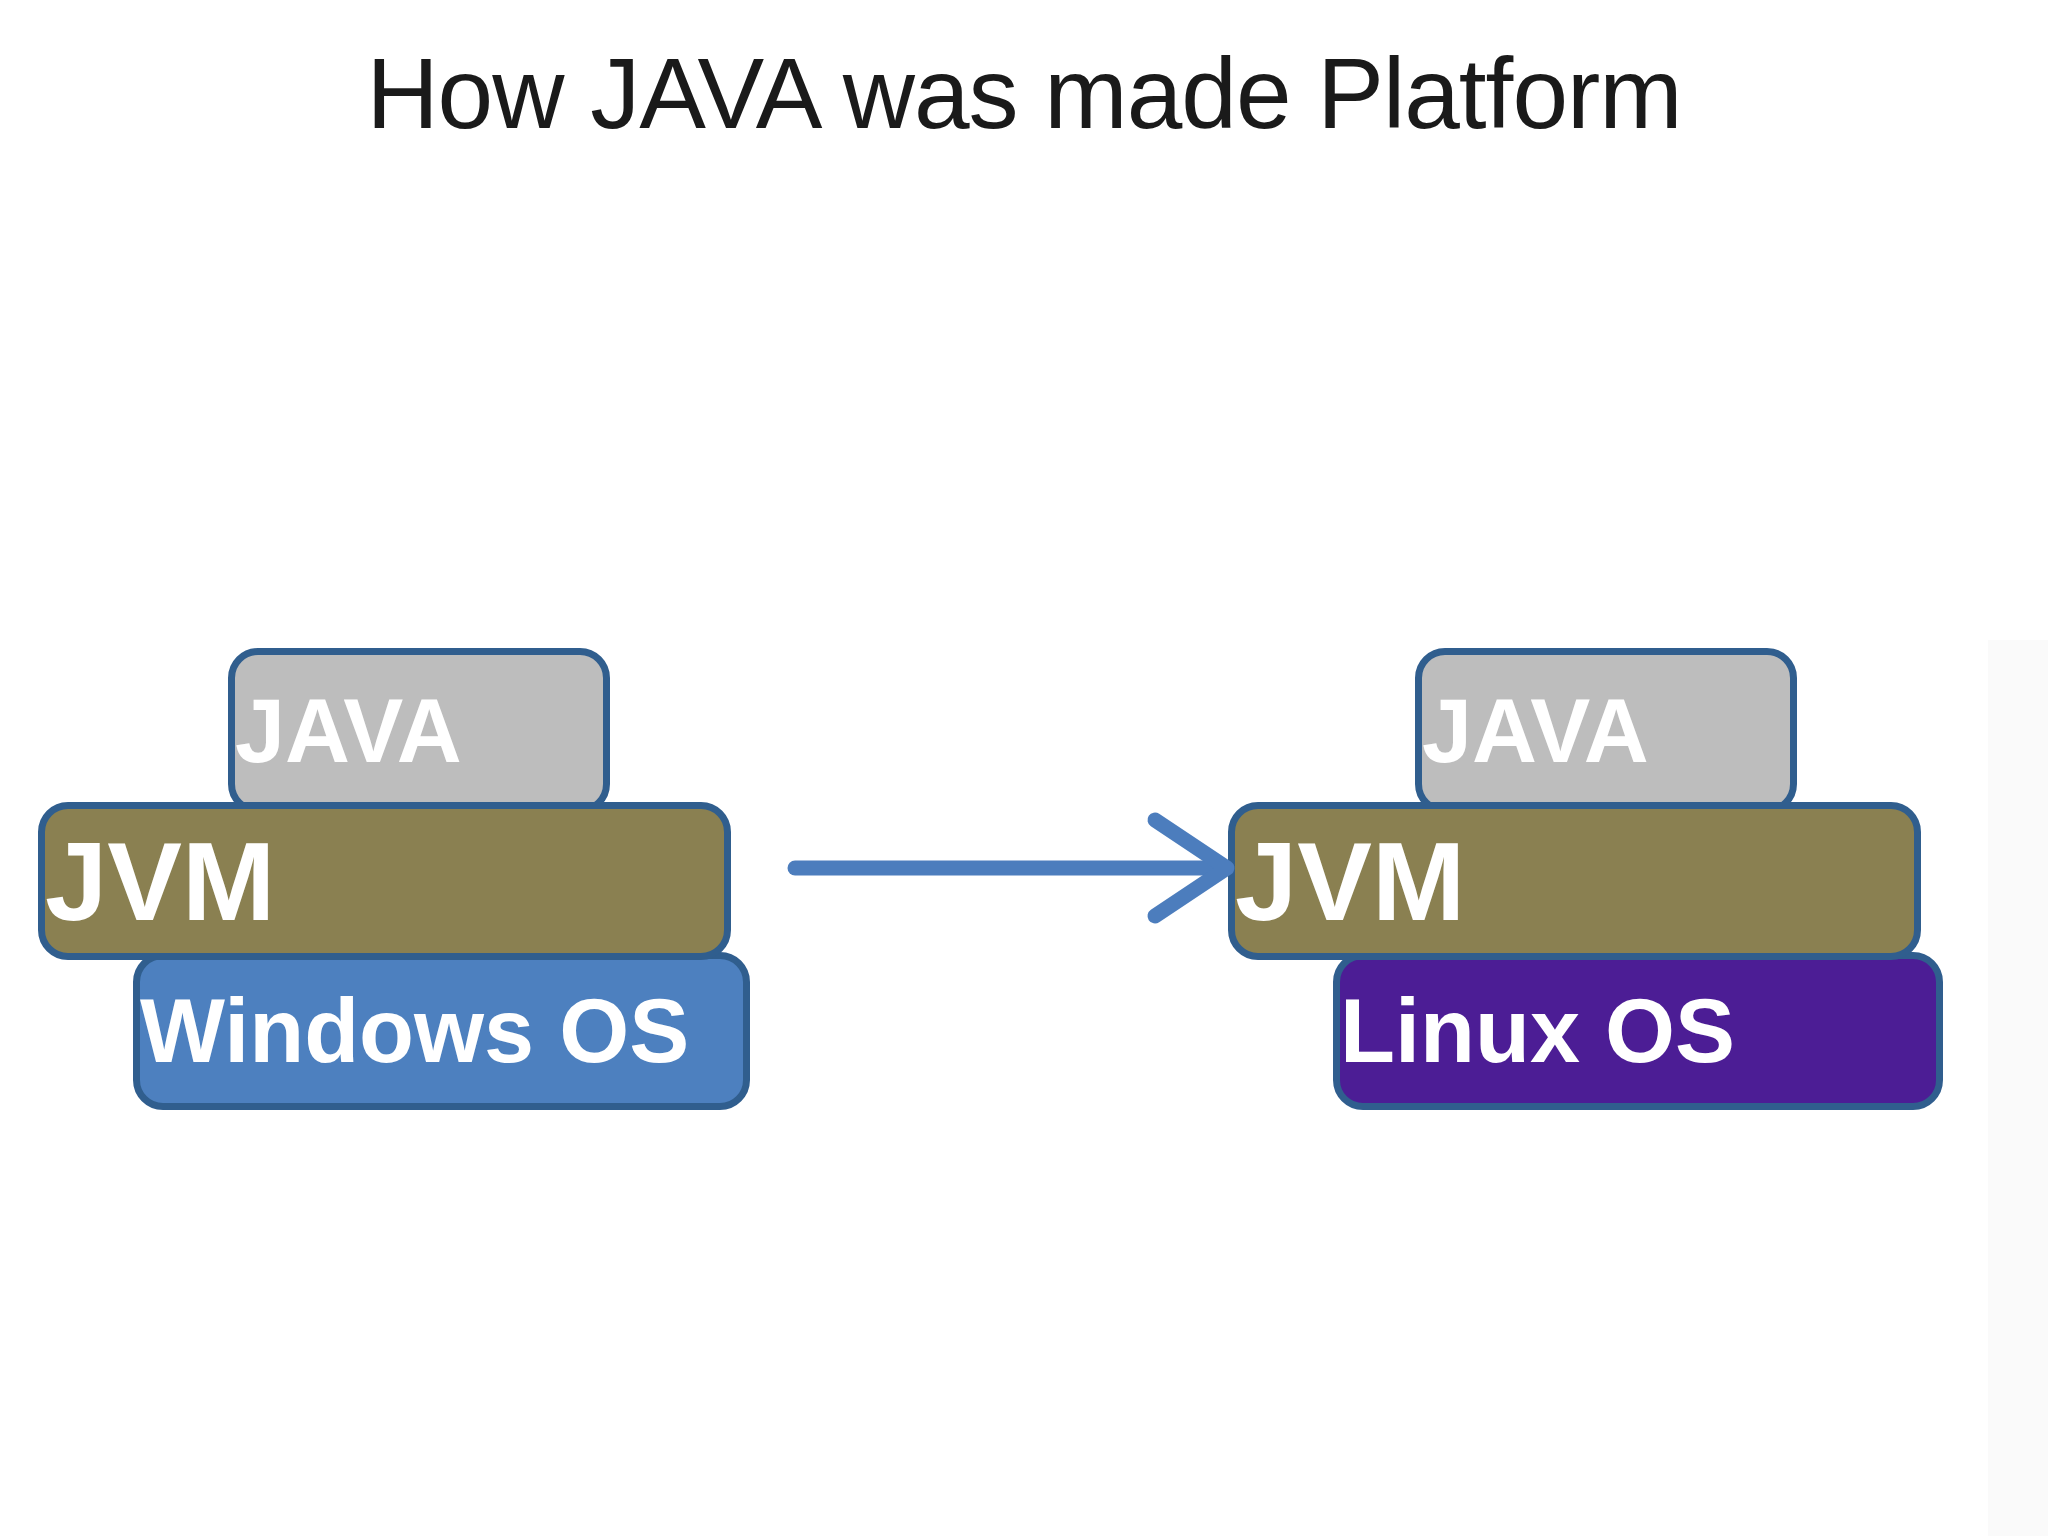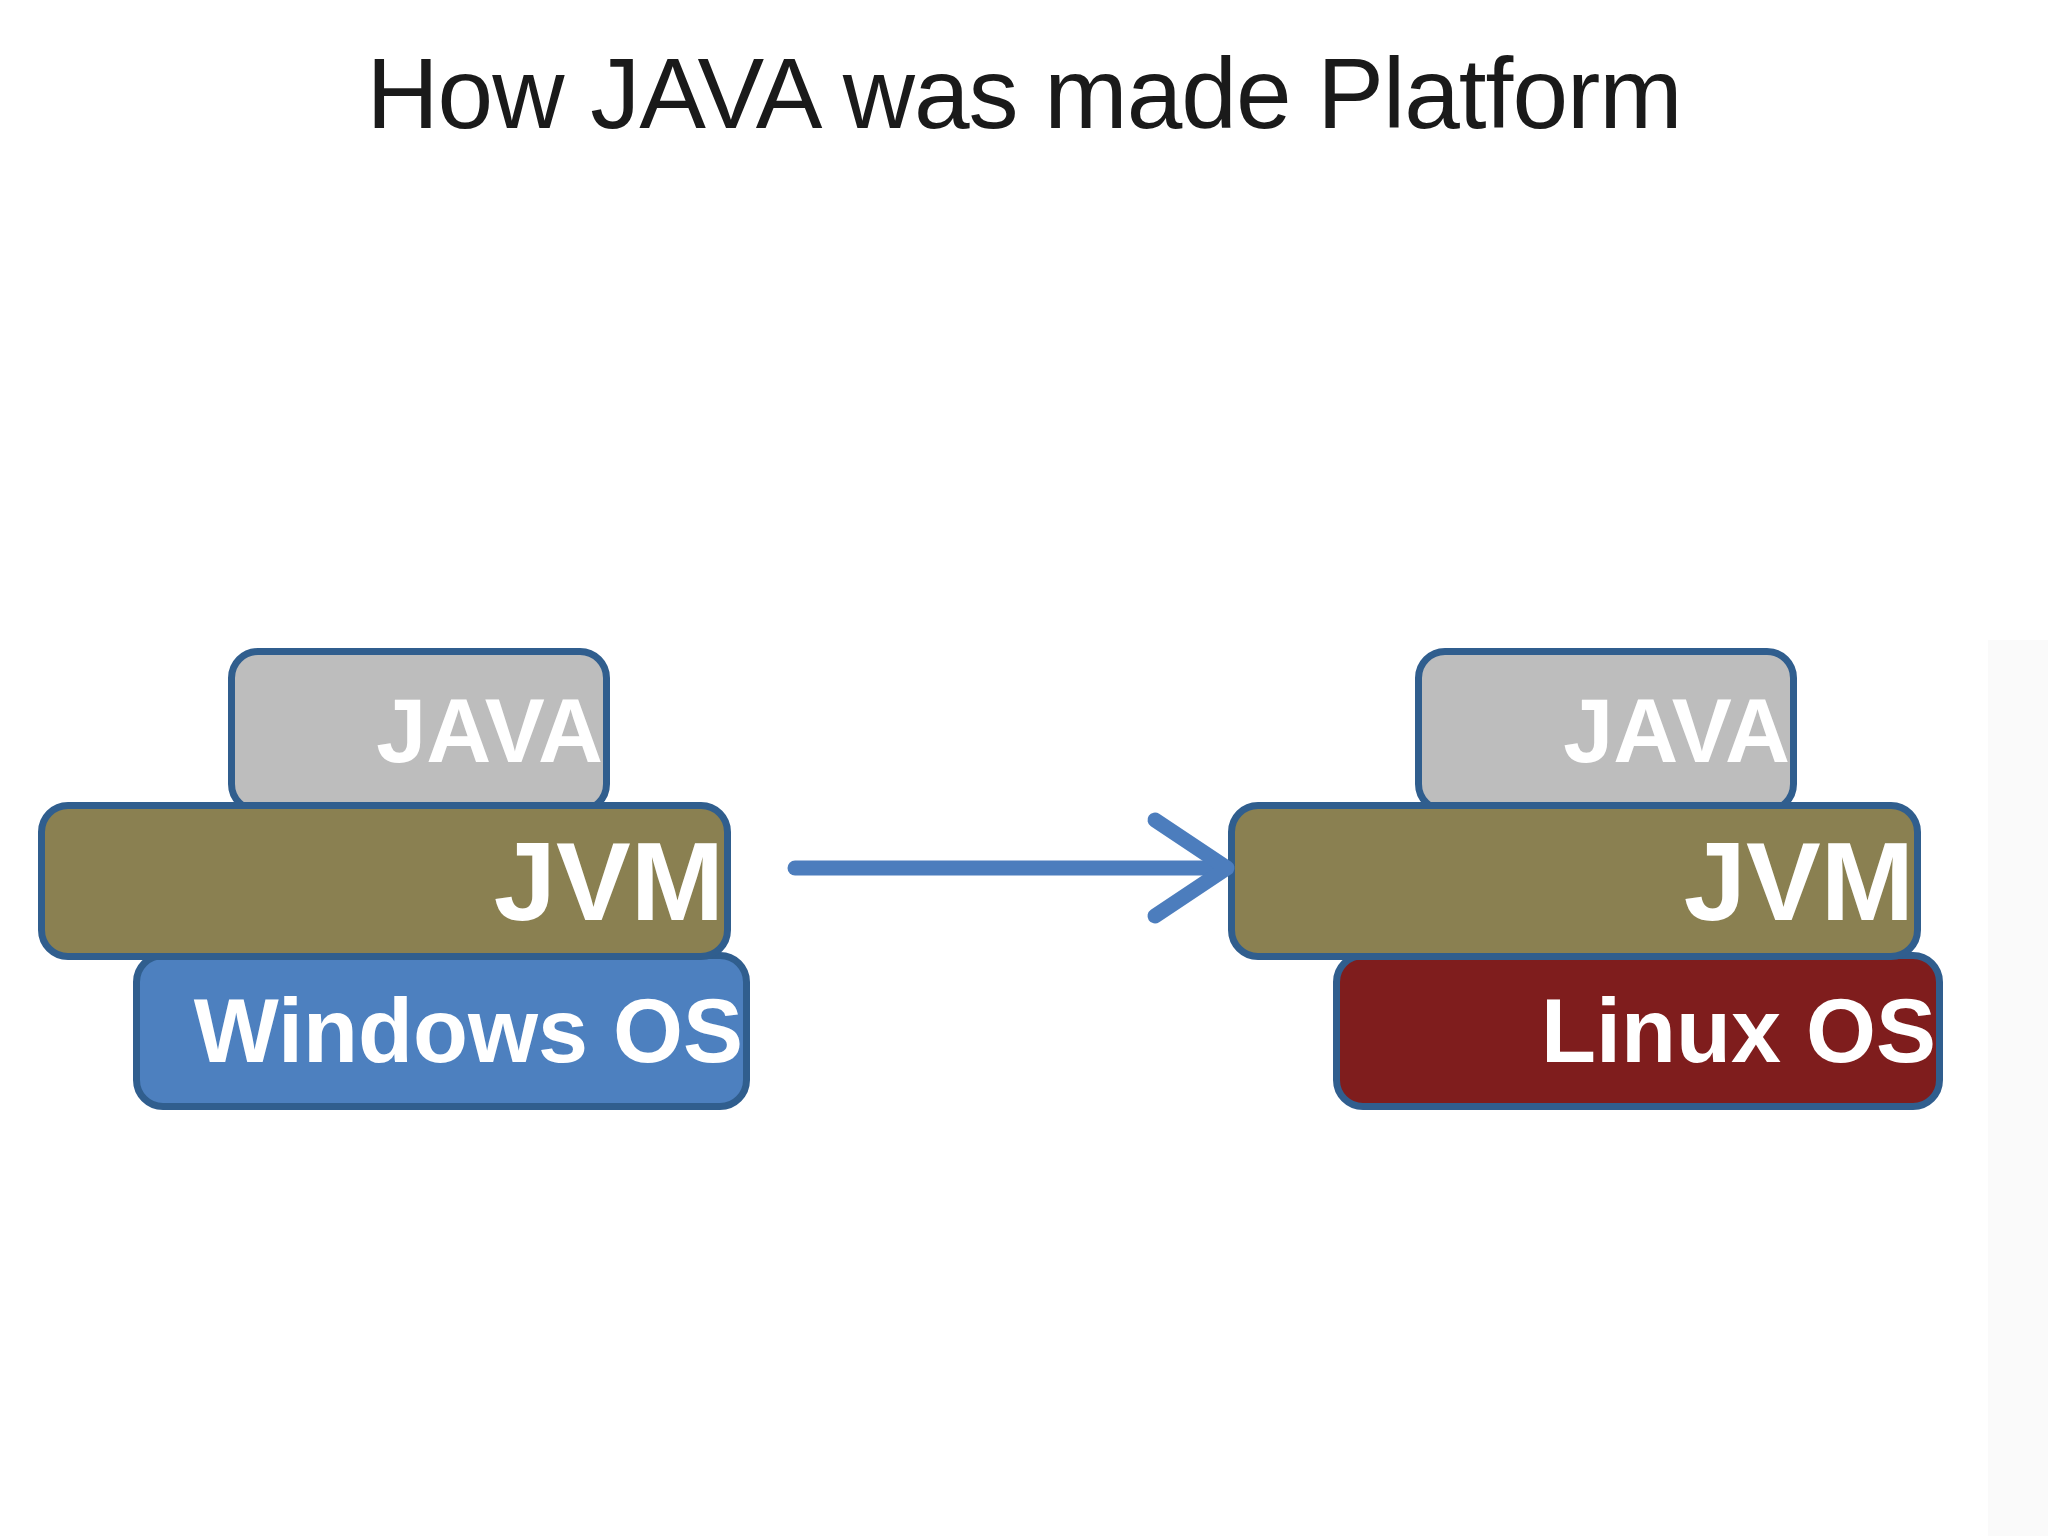--- a/index.html
+++ b/index.html
@@ -36,7 +36,7 @@
     border-radius: 30px;
     display: flex;
     align-items: center;
-    justify-content: flex-end;
+    justify-content: flex-start;
     color: #ffffff;
     font-weight: 700;
   }

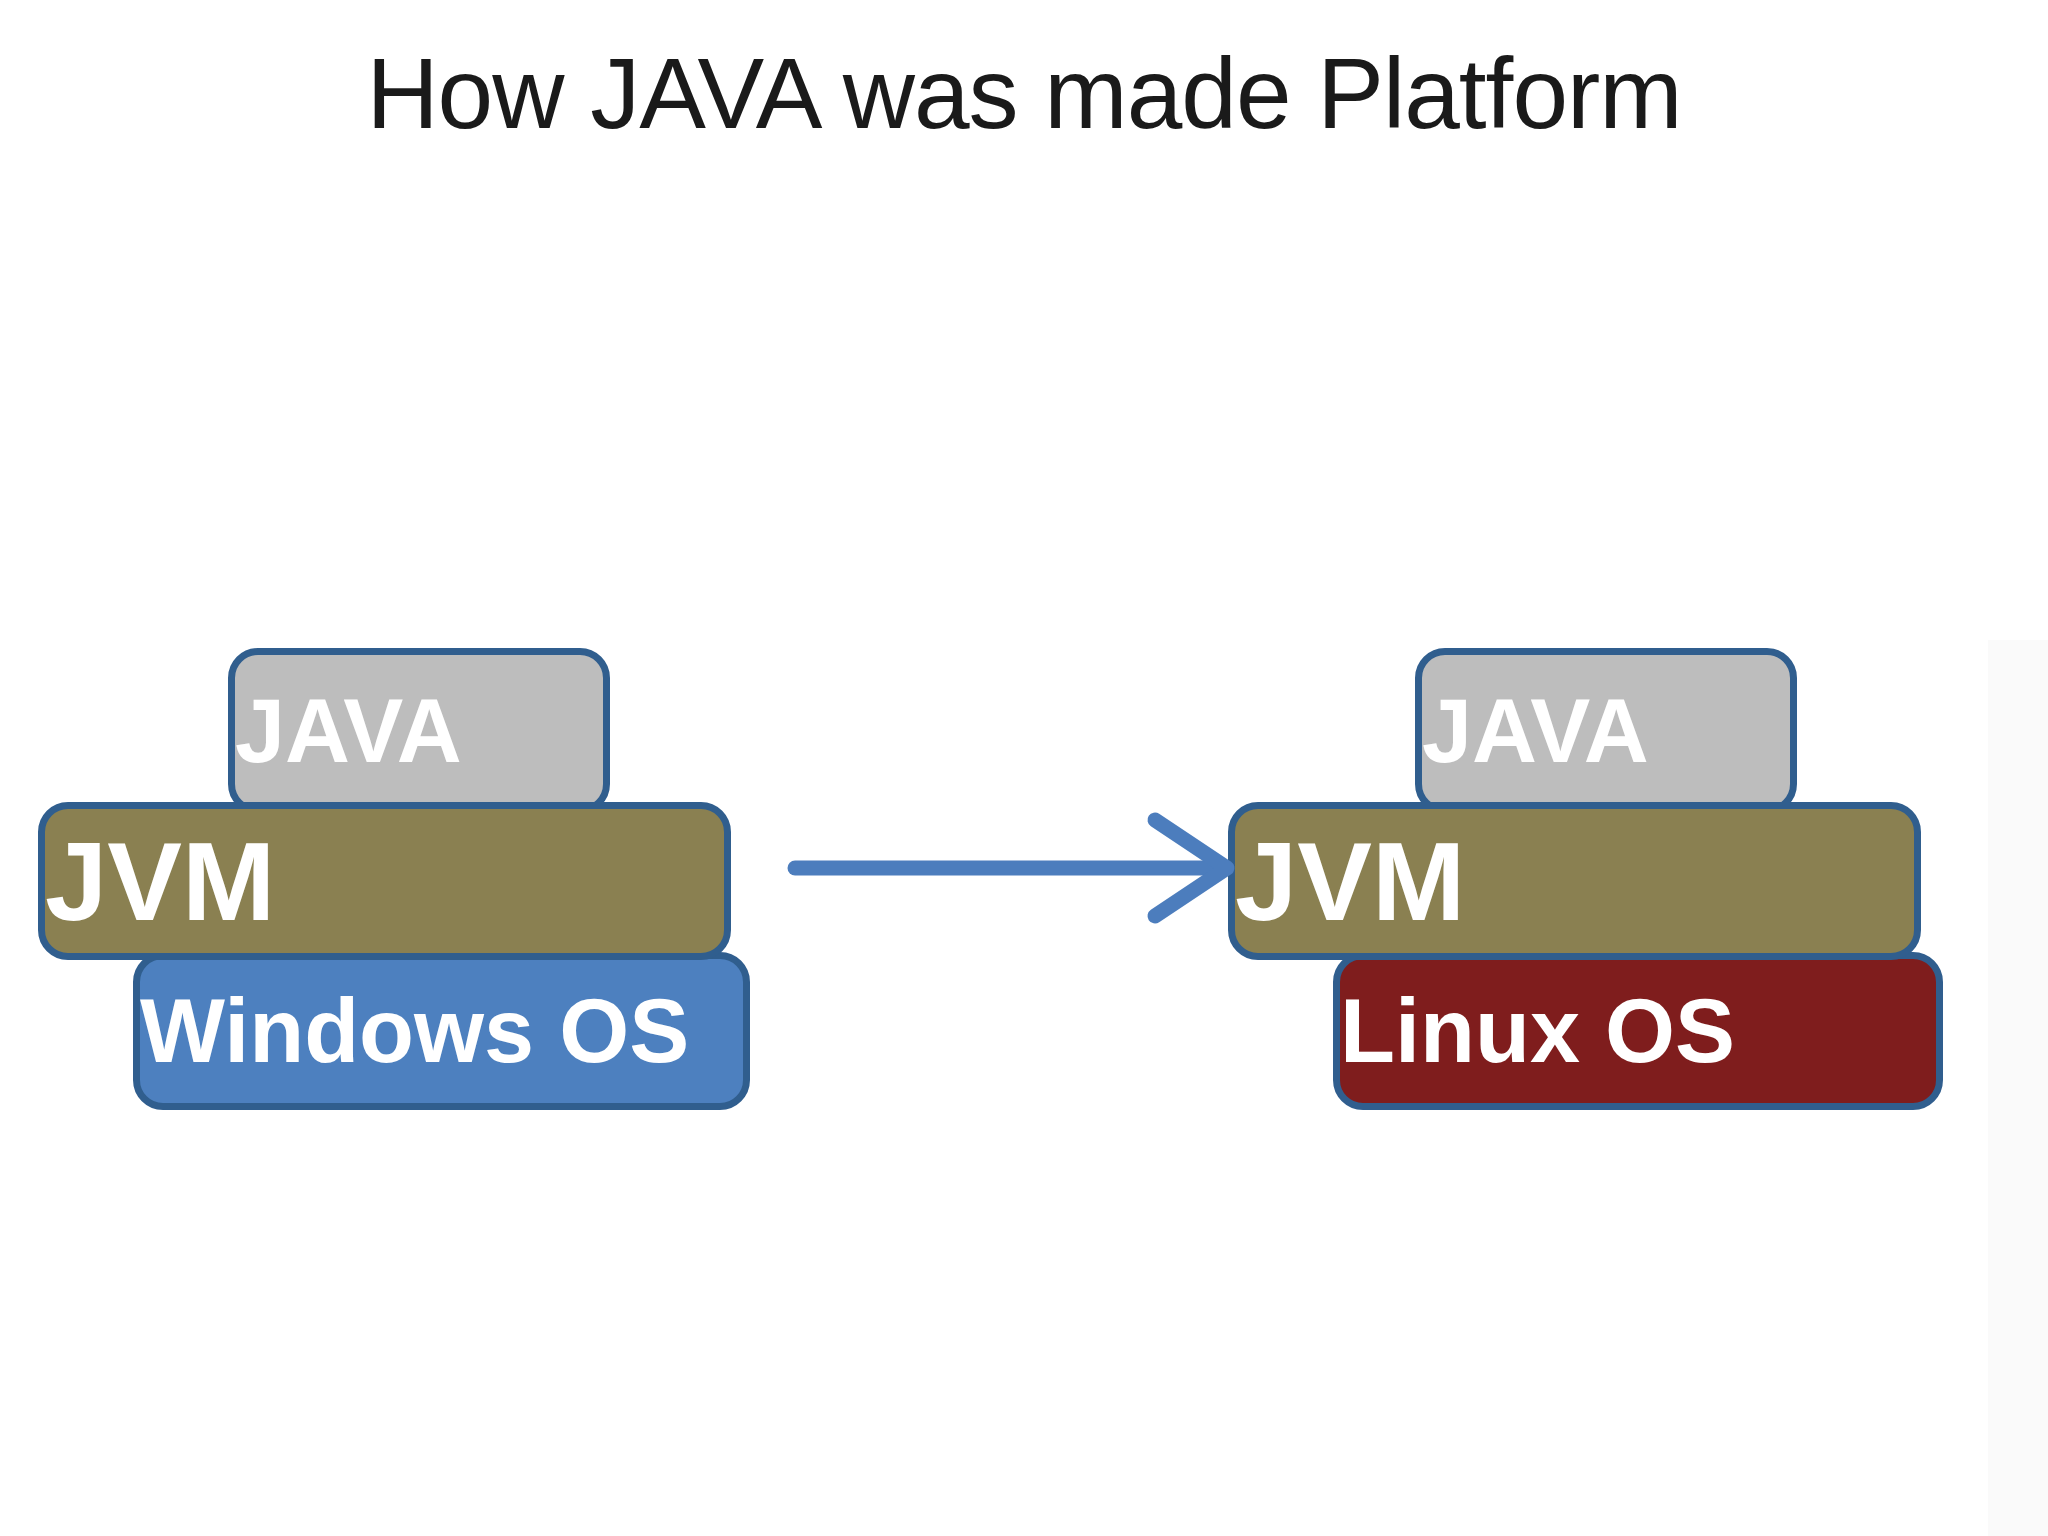--- a/index.html
+++ b/index.html
@@ -92,7 +92,7 @@
     <span>JVM</span>
   </div>
 
-  <div class="layer-box os-box os-right" style="background-color: #7f1d1d; border-color: rgb(48, 94, 142); color: rgb(255, 255, 255);">
+  <div class="layer-box os-box os-right" style="background-color: #4c1d95; border-color: rgb(48, 94, 142); color: rgb(255, 255, 255);">
     <span>Linux OS</span>
   </div>
 

